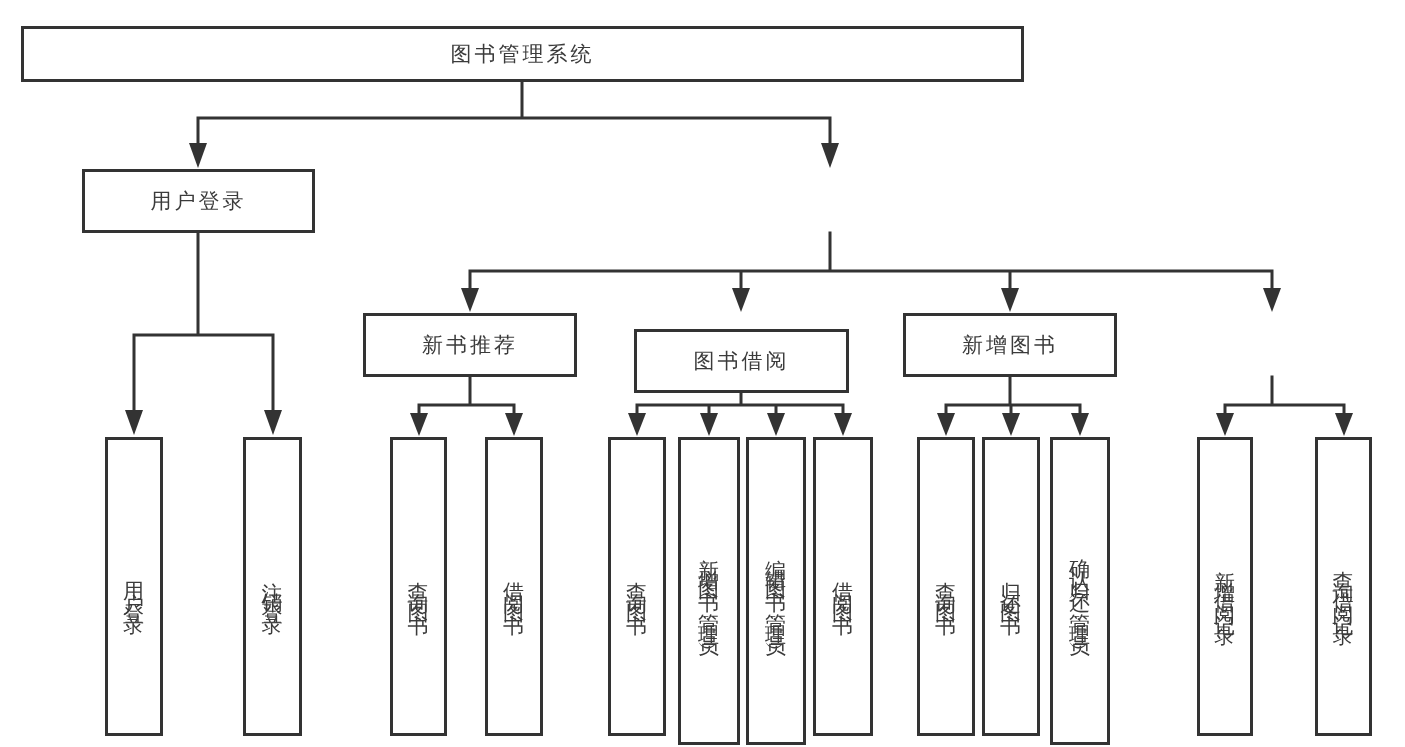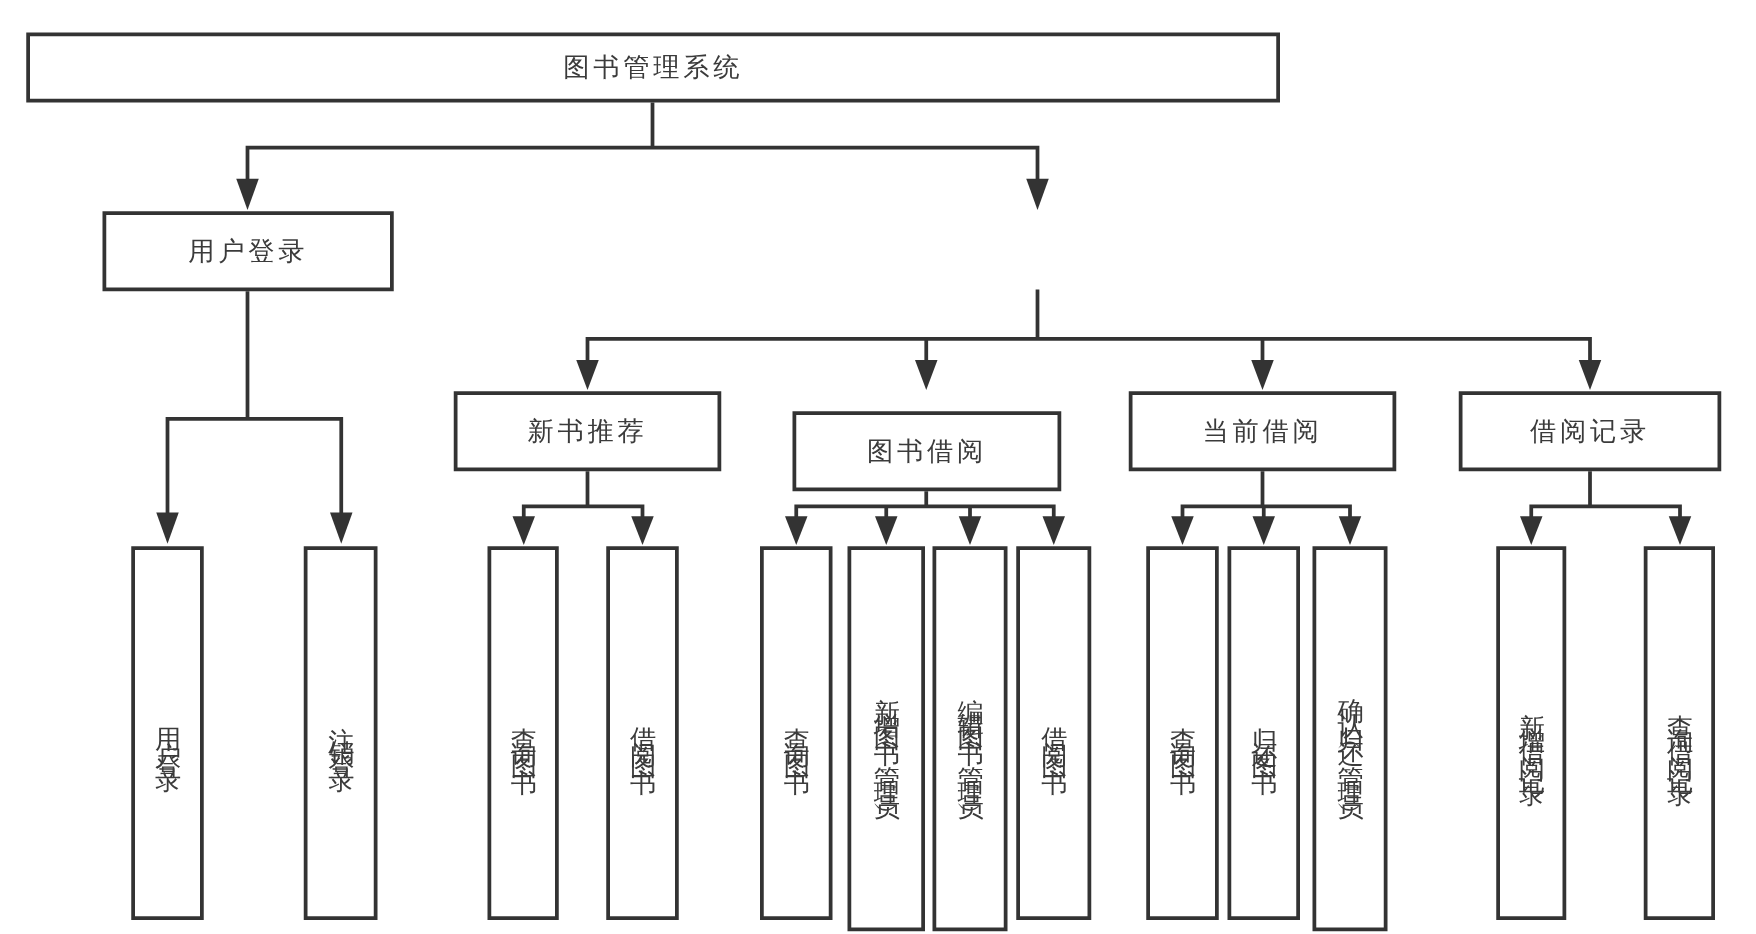--- a/index.html
+++ b/index.html
@@ -153,7 +153,7 @@
     <span class="h-text">图书借阅</span>
   </div>
   <div class="box" id="box-current">
-    <span class="h-text">当前借阅</span>
+    <span class="h-text">新增图书</span>
   </div>
   <div class="box" id="box-record">
     <span class="h-text">借阅记录</span>

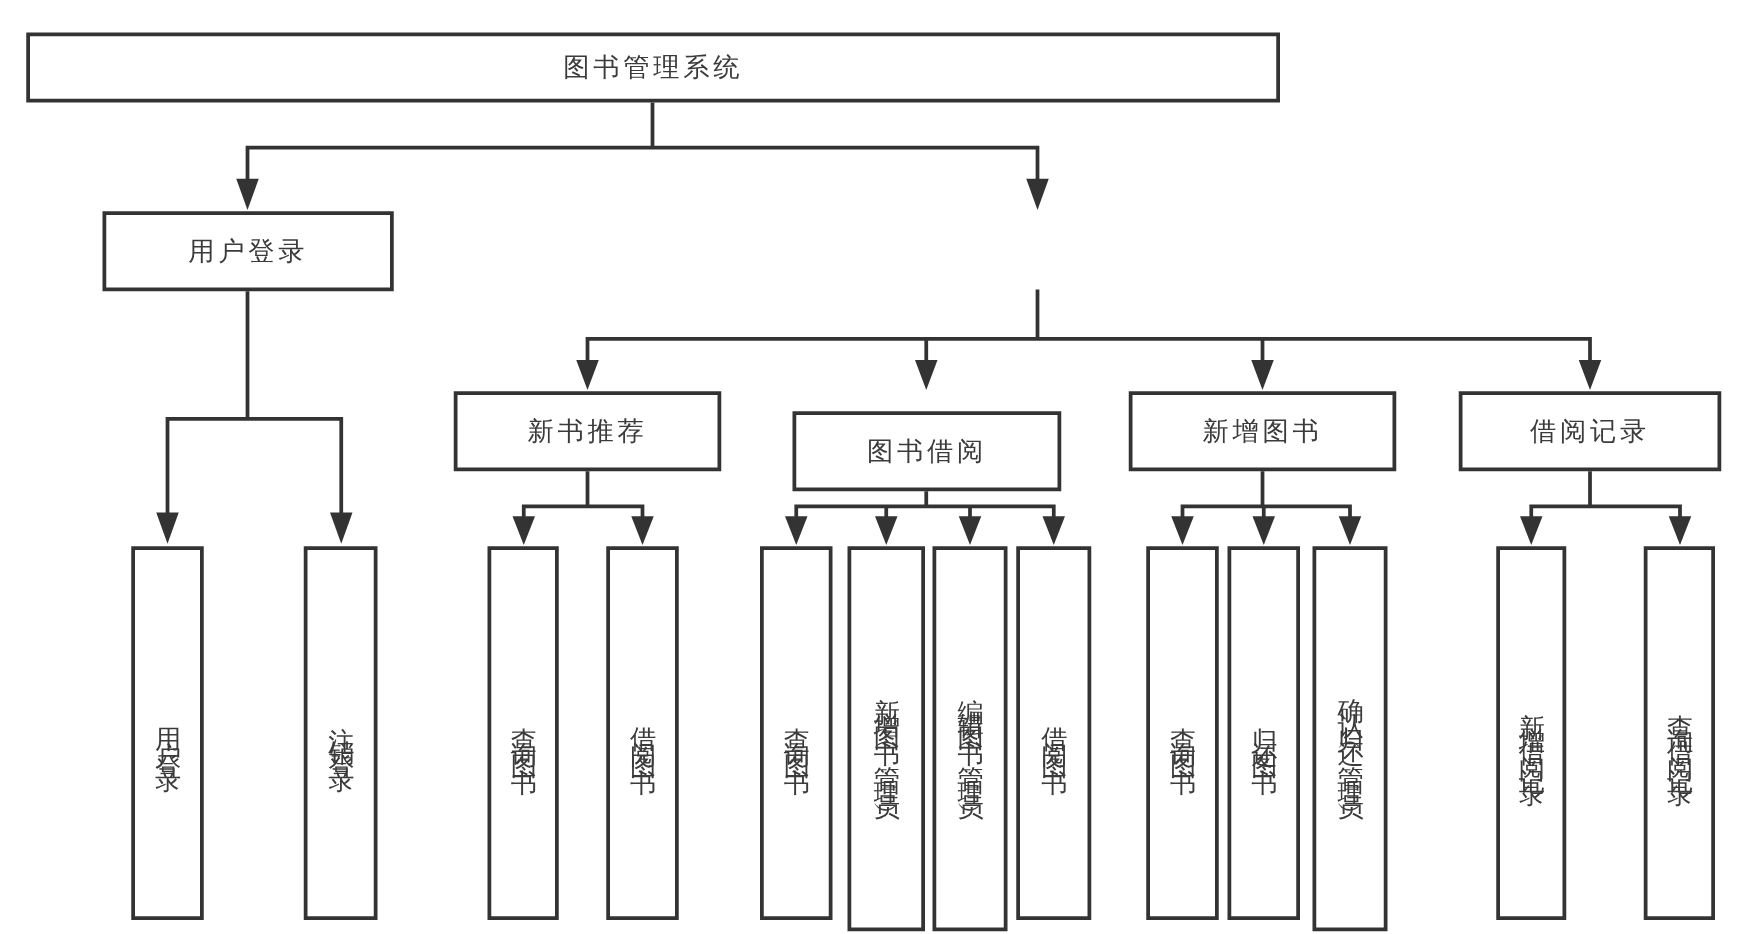--- a/index.html
+++ b/index.html
@@ -155,9 +155,6 @@
   <div class="box" id="box-current">
     <span class="h-text">新增图书</span>
   </div>
-  <div class="box" id="box-record">
-    <span class="h-text">借阅记录</span>
-  </div>
 
   <div class="box leaf" id="leaf-user-login">
     <span class="v-text">用户登录</span>

